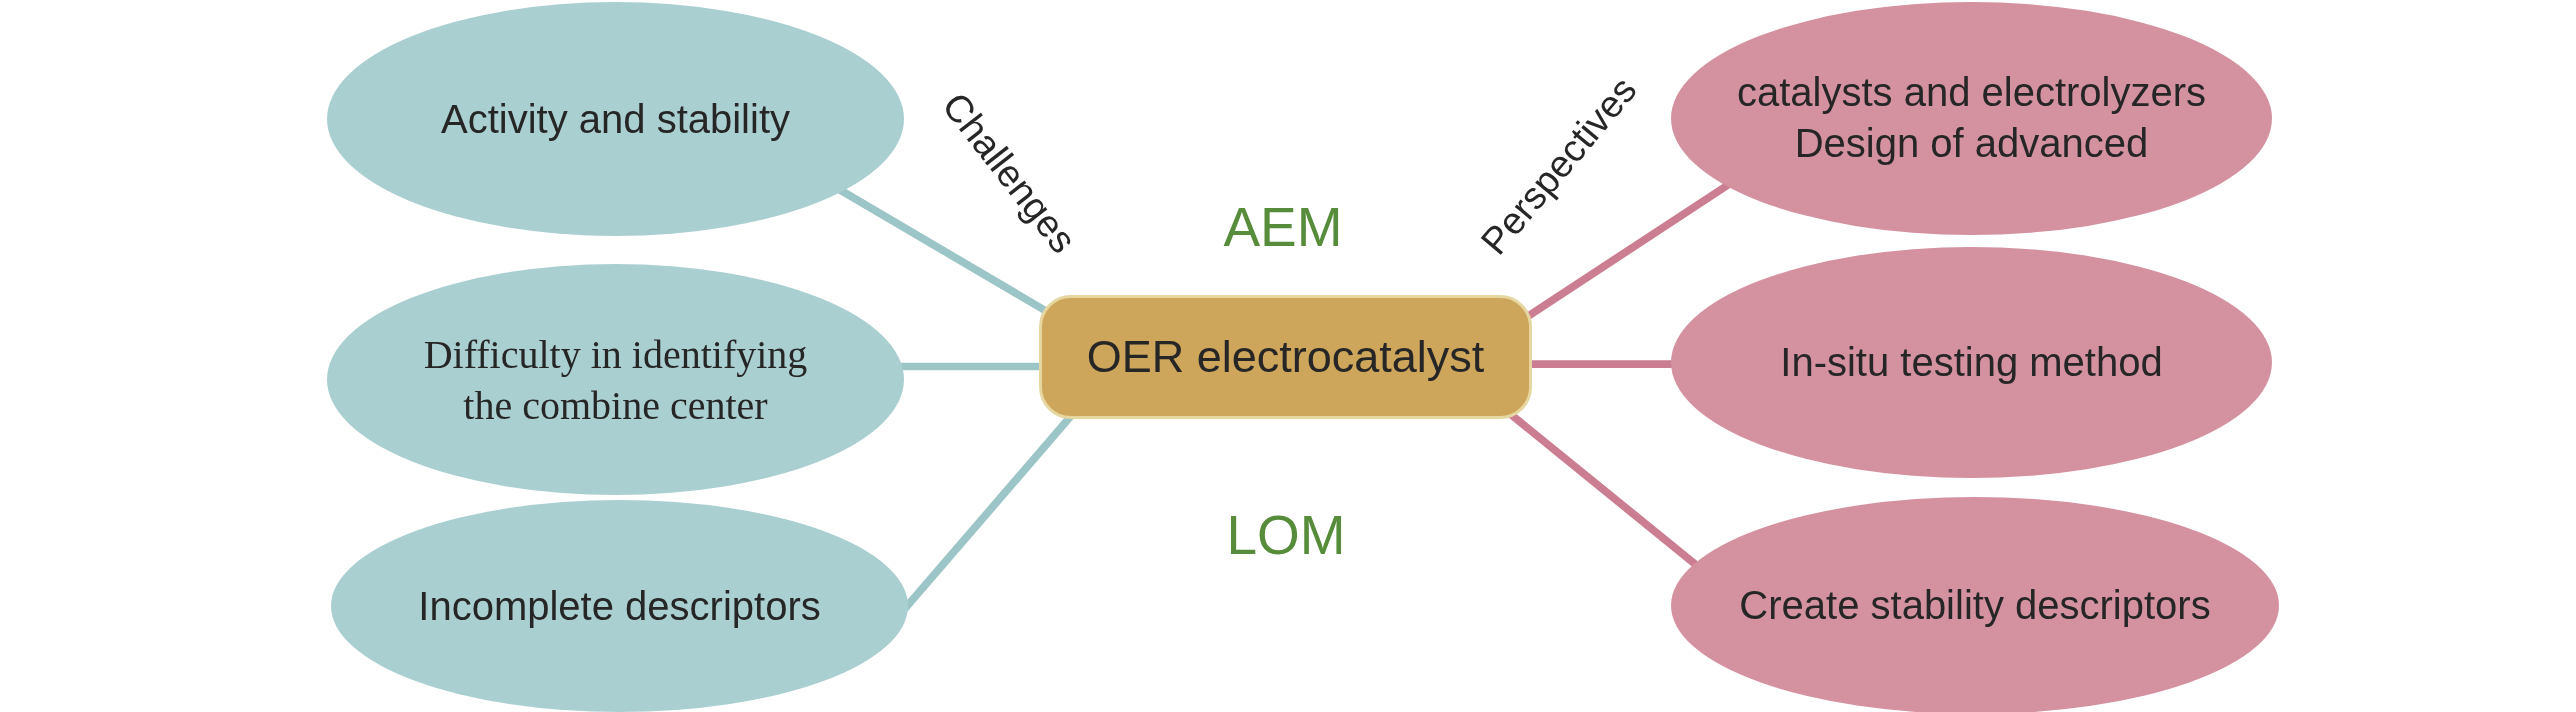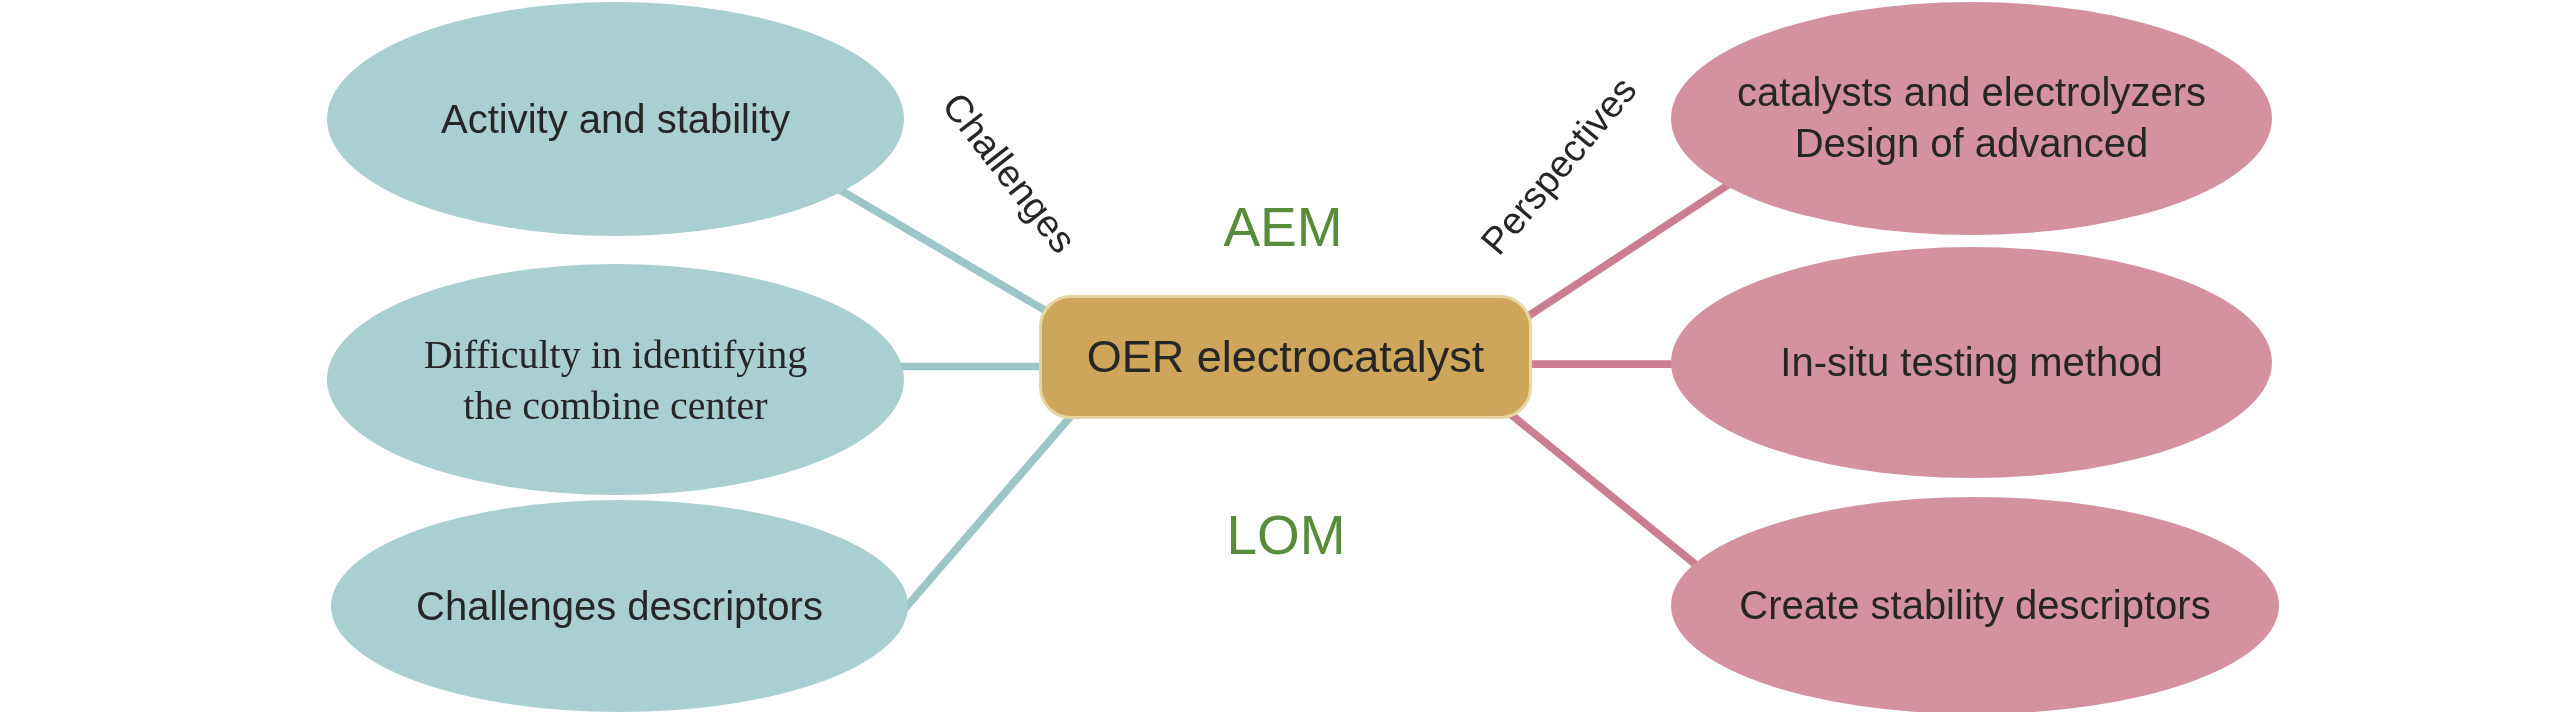--- a/index.html
+++ b/index.html
@@ -80,7 +80,7 @@
     <span>the combine center</span>
   </div>
   <div class="node teal node-e3">
-    <span>Challenges descriptors</span>
+    <span>Incomplete descriptors</span>
     <span></span>
   </div>
 

